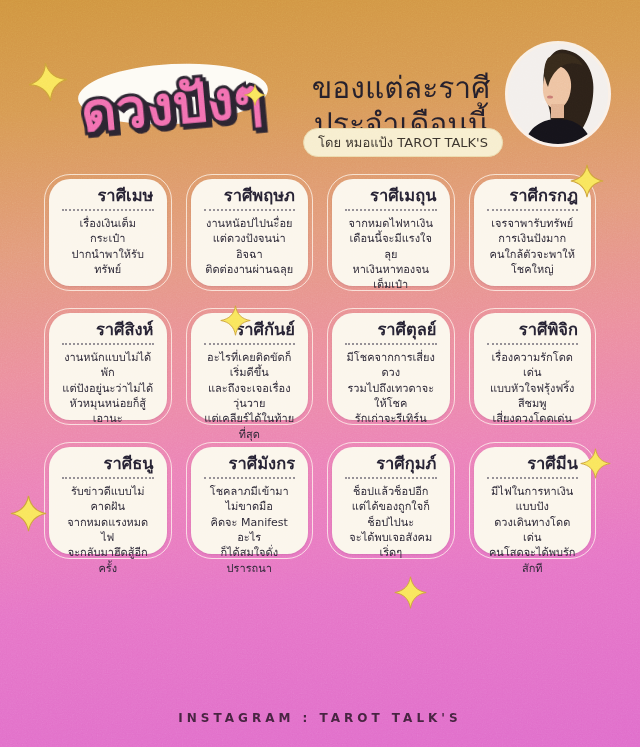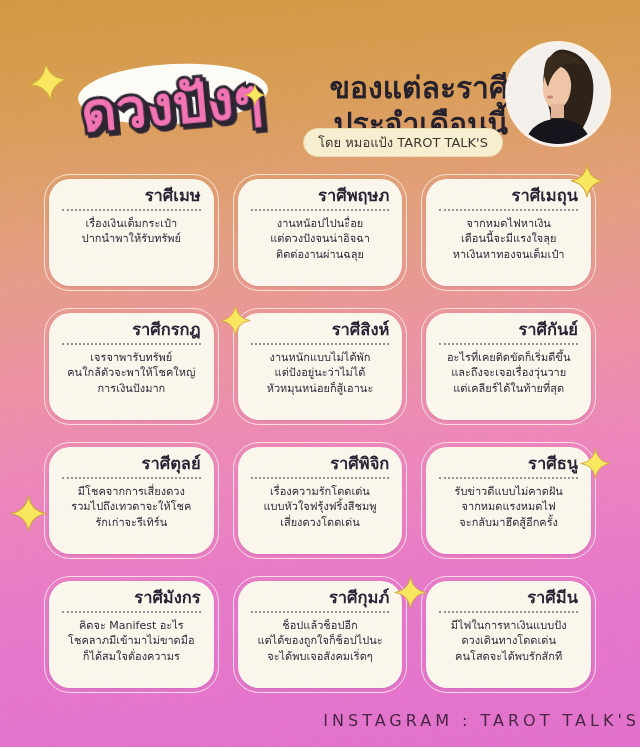--- a/index.html
+++ b/index.html
@@ -28,8 +28,8 @@
     text-anchor:middle;
   }
   .subtitle {
-    position:absolute; left:294px; top:70px; width:214px; text-align:right;
-    font-size:30px; line-height:1.2; font-weight:700; color:#241f2b; z-index:2;
+    position:absolute; left:294px; top:70px; width:214px; text-align:center;
+    font-size:30px; line-height:1.2; font-weight:400; color:#241f2b; z-index:2;
   }
   .byline {
     position:absolute; left:403px; top:128px; transform:translateX(-50%);

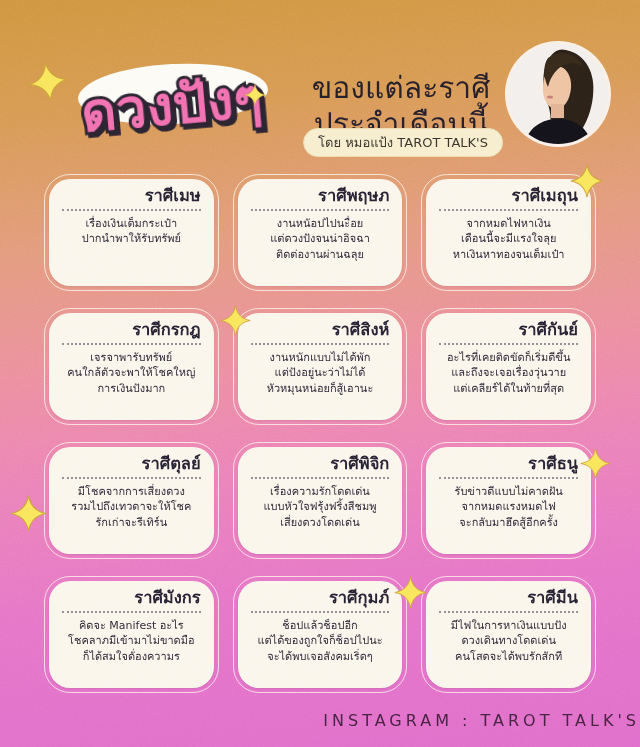--- a/index.html
+++ b/index.html
@@ -59,7 +59,7 @@
   
   .grid {
     position:absolute; left:44px; top:174px; width:552px; z-index:3;
-    display:grid; grid-template-columns:repeat(3,1fr);
+    display:grid; grid-template-columns:repeat(4,1fr);
     grid-auto-rows:117px; column-gap:14px; row-gap:17px;
   }
   .card-wrap {

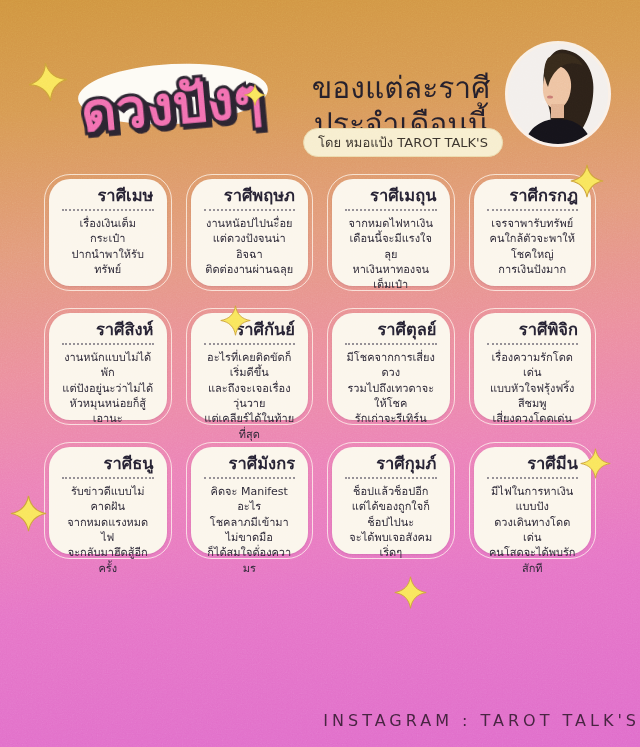--- a/index.html
+++ b/index.html
@@ -194,8 +194,8 @@
       <div class="card-divider"></div>
       <div class="card-lines">
         <div>เจรจาพารับทรัพย์</div>
+        <div>การเงินปังมาก</div>
         <div>คนใกล้ตัวจะพาให้โชคใหญ่</div>
-        <div>การเงินปังมาก</div>
       </div>
     </div>
       </div>

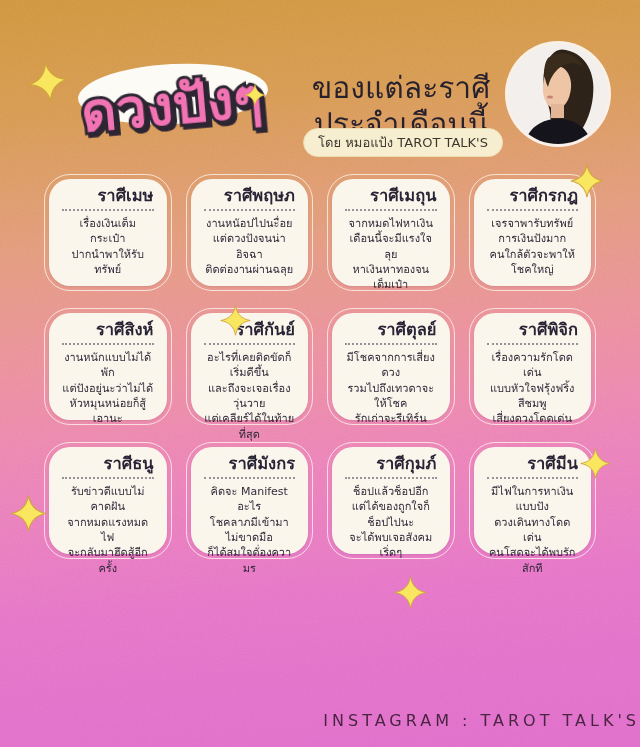--- a/index.html
+++ b/index.html
@@ -265,8 +265,8 @@
       <div class="card-sign">ราศีมังกร</div>
       <div class="card-divider"></div>
       <div class="card-lines">
+        <div>โชคลาภมีเข้ามาไม่ขาดมือ</div>
         <div>คิดจะ Manifest อะไร</div>
-        <div>โชคลาภมีเข้ามาไม่ขาดมือ</div>
         <div>ก็ได้สมใจดั่องความร</div>
       </div>
     </div>

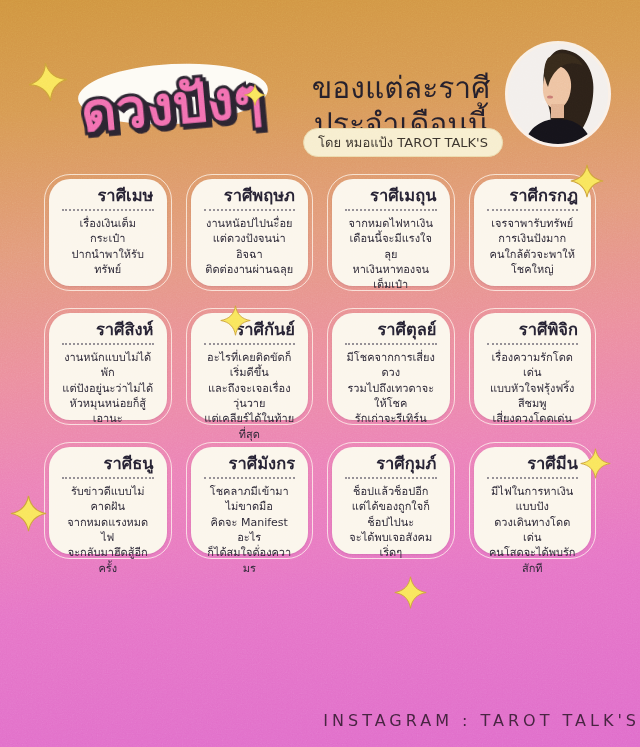--- a/index.html
+++ b/index.html
@@ -267,7 +267,7 @@
       <div class="card-lines">
         <div>โชคลาภมีเข้ามาไม่ขาดมือ</div>
         <div>คิดจะ Manifest อะไร</div>
-        <div>ก็ได้สมใจดั่องความร</div>
+        <div>ก็ได้สมใจดั่งปรารถนา</div>
       </div>
     </div>
       </div>

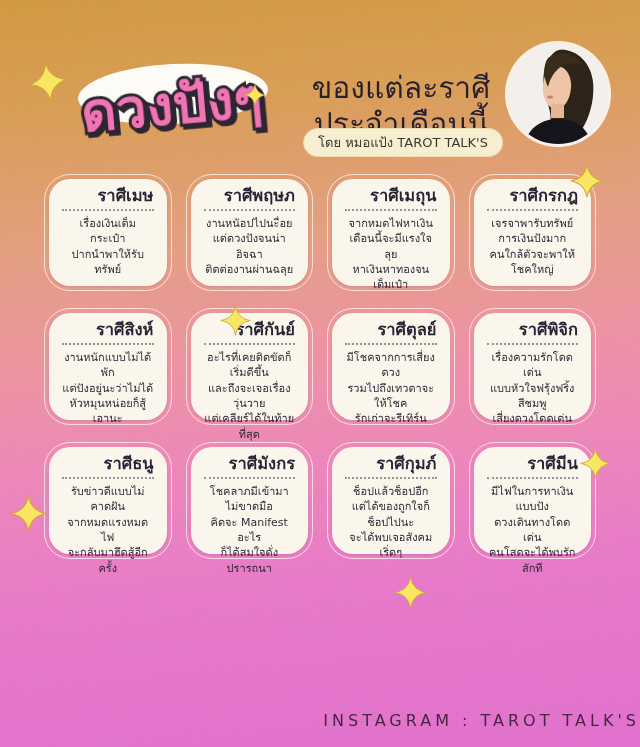--- a/index.html
+++ b/index.html
@@ -83,8 +83,8 @@
 
   
   .footer {
-    position:absolute; left:0; right:0; top:711px; text-align:right;
-    font-size:16px; font-weight:400; letter-spacing:4px; color:#45233f; z-index:3;
+    position:absolute; left:0; right:0; top:711px; text-align:center;
+    font-size:12px; font-weight:700; letter-spacing:4px; color:#45233f; z-index:3;
   }
 </style>
 </head>

